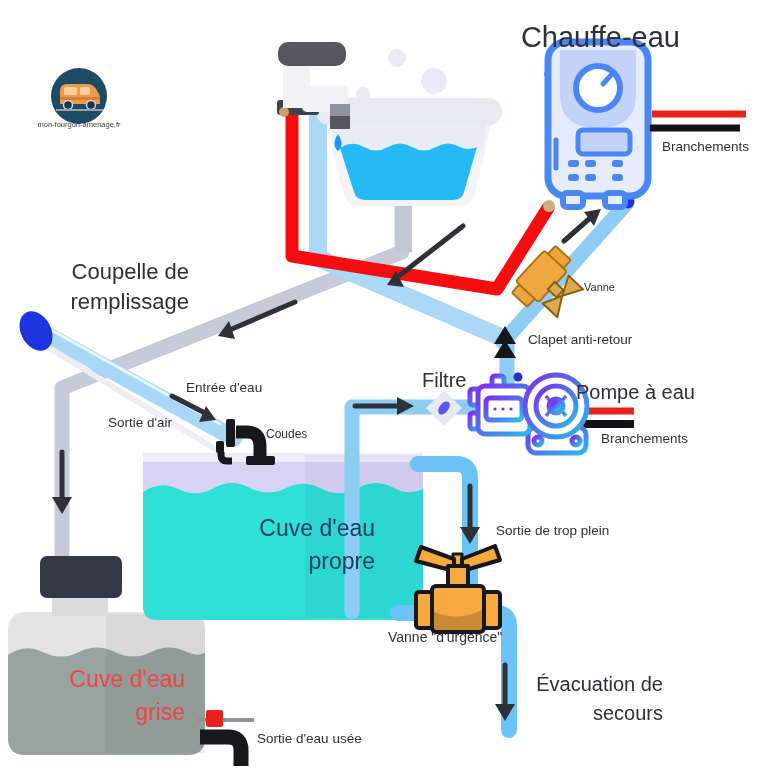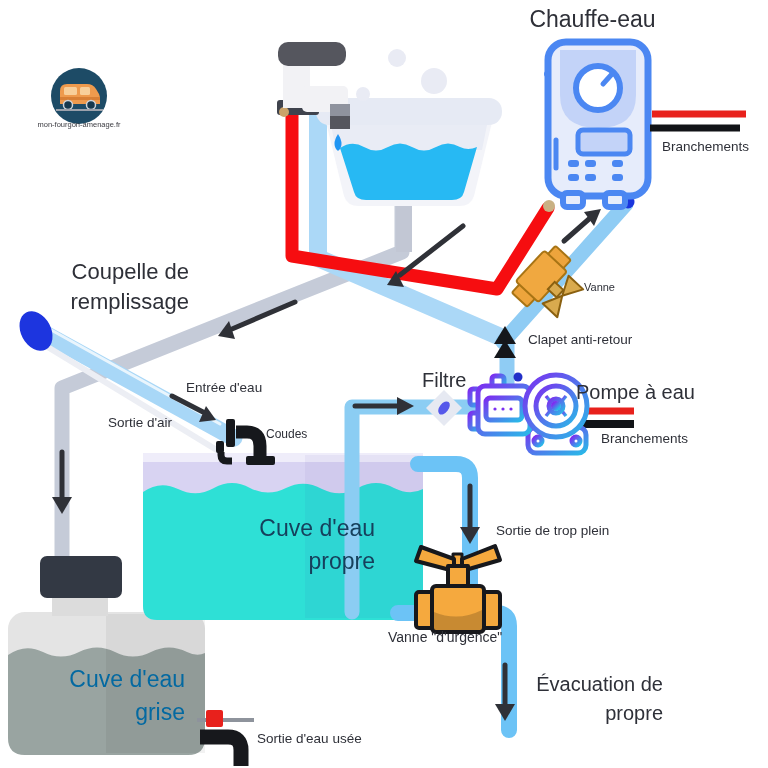--- a/index.html
+++ b/index.html
@@ -229,7 +229,7 @@
   </g>
 </svg>
 
-<div class="lbl big" style="left:505px;top:6px;width:175px;text-align:center;font-size:23px;">Chauffe-eau</div>
+<div class="lbl big" style="left:505px;top:21px;width:175px;text-align:right;font-size:29px;">Chauffe-eau</div>
 <div class="lbl small" style="left:662px;top:139px;">Branchements</div>
 <div class="lbl big center" style="left:14px;top:257px;width:175px;">Coupelle de remplissage</div>
 <div class="lbl small" style="left:584px;top:281px;font-size:11px;">Vanne</div>

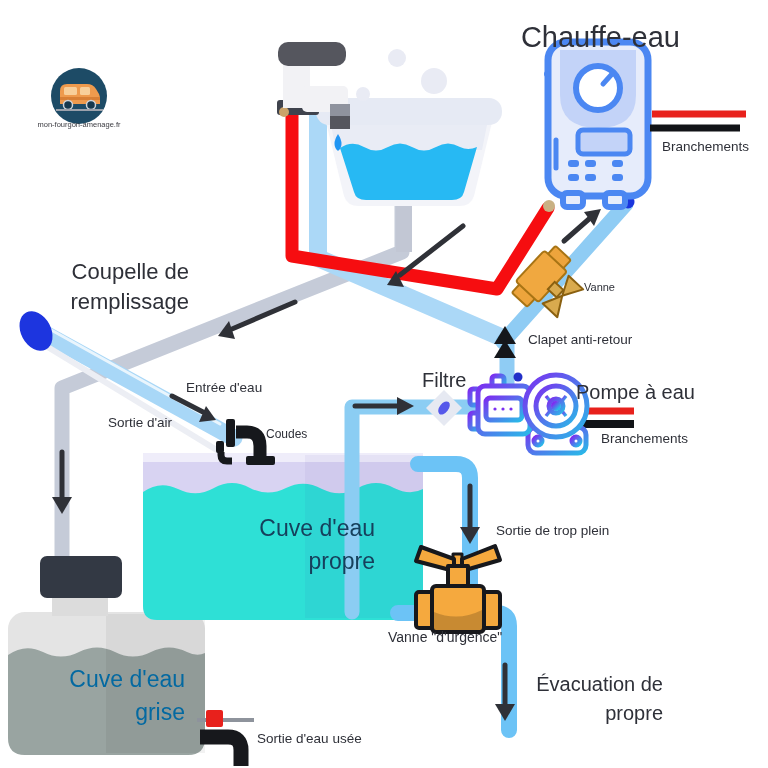--- a/index.html
+++ b/index.html
@@ -243,7 +243,7 @@
 <div class="lbl big center tanklabel" style="left:195px;top:512px;width:180px;font-size:23px;line-height:1.45;">Cuve d'eau propre</div>
 <div class="lbl small" style="left:496px;top:523px;">Sortie de trop plein</div>
 <div class="lbl small" style="left:388px;top:629px;font-size:14px;">Vanne "d'urgence"</div>
-<div class="lbl big center" style="left:20px;top:663px;width:165px;font-size:23px;line-height:1.45;color:#0369a1;">Cuve d'eau grise</div>
+<div class="lbl big center" style="left:20px;top:663px;width:165px;font-size:23px;line-height:1.45;color:#ef4444;">Cuve d'eau grise</div>
 <div class="lbl big center" style="left:518px;top:670px;width:145px;font-size:20px;line-height:1.45;">Évacuation de propre</div>
 <div class="lbl small" style="left:257px;top:731px;">Sortie d'eau usée</div>
 <div class="lbl" style="left:24px;top:120px;width:110px;text-align:center;font-size:7.5px;color:#3a3a40;font-weight:400;">mon-fourgon-amenage.fr</div>

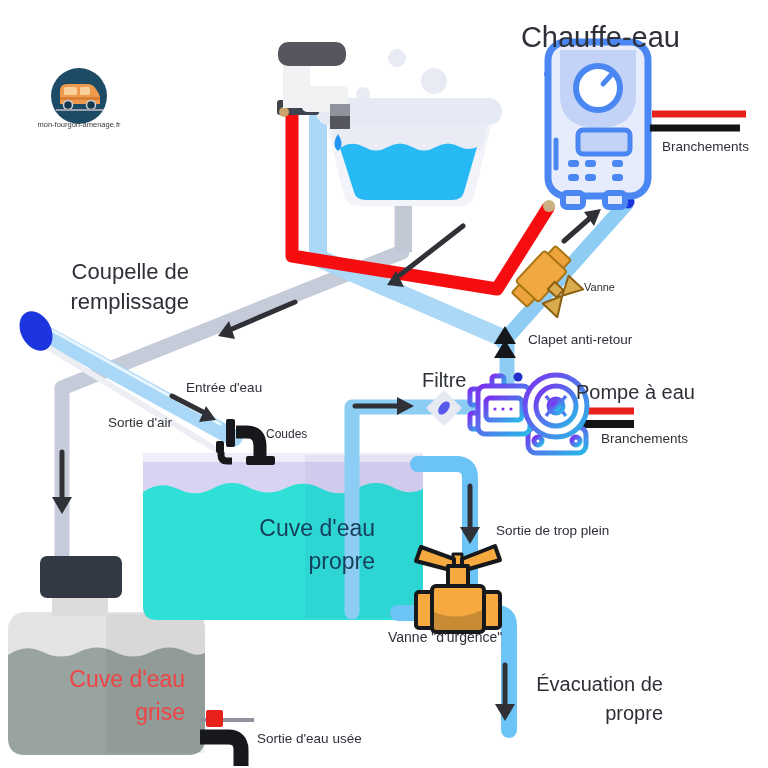--- a/index.html
+++ b/index.html
@@ -244,7 +244,7 @@
 <div class="lbl small" style="left:496px;top:523px;">Sortie de trop plein</div>
 <div class="lbl small" style="left:388px;top:629px;font-size:14px;">Vanne "d'urgence"</div>
 <div class="lbl big center" style="left:20px;top:663px;width:165px;font-size:23px;line-height:1.45;color:#ef4444;">Cuve d'eau grise</div>
-<div class="lbl big center" style="left:518px;top:670px;width:145px;font-size:20px;line-height:1.45;">Évacuation de propre</div>
+<div class="lbl big center" style="left:518px;top:670px;width:145px;font-size:20px;line-height:1.45;">Évacuation de secours</div>
 <div class="lbl small" style="left:257px;top:731px;">Sortie d'eau usée</div>
 <div class="lbl" style="left:24px;top:120px;width:110px;text-align:center;font-size:7.5px;color:#3a3a40;font-weight:400;">mon-fourgon-amenage.fr</div>
 

